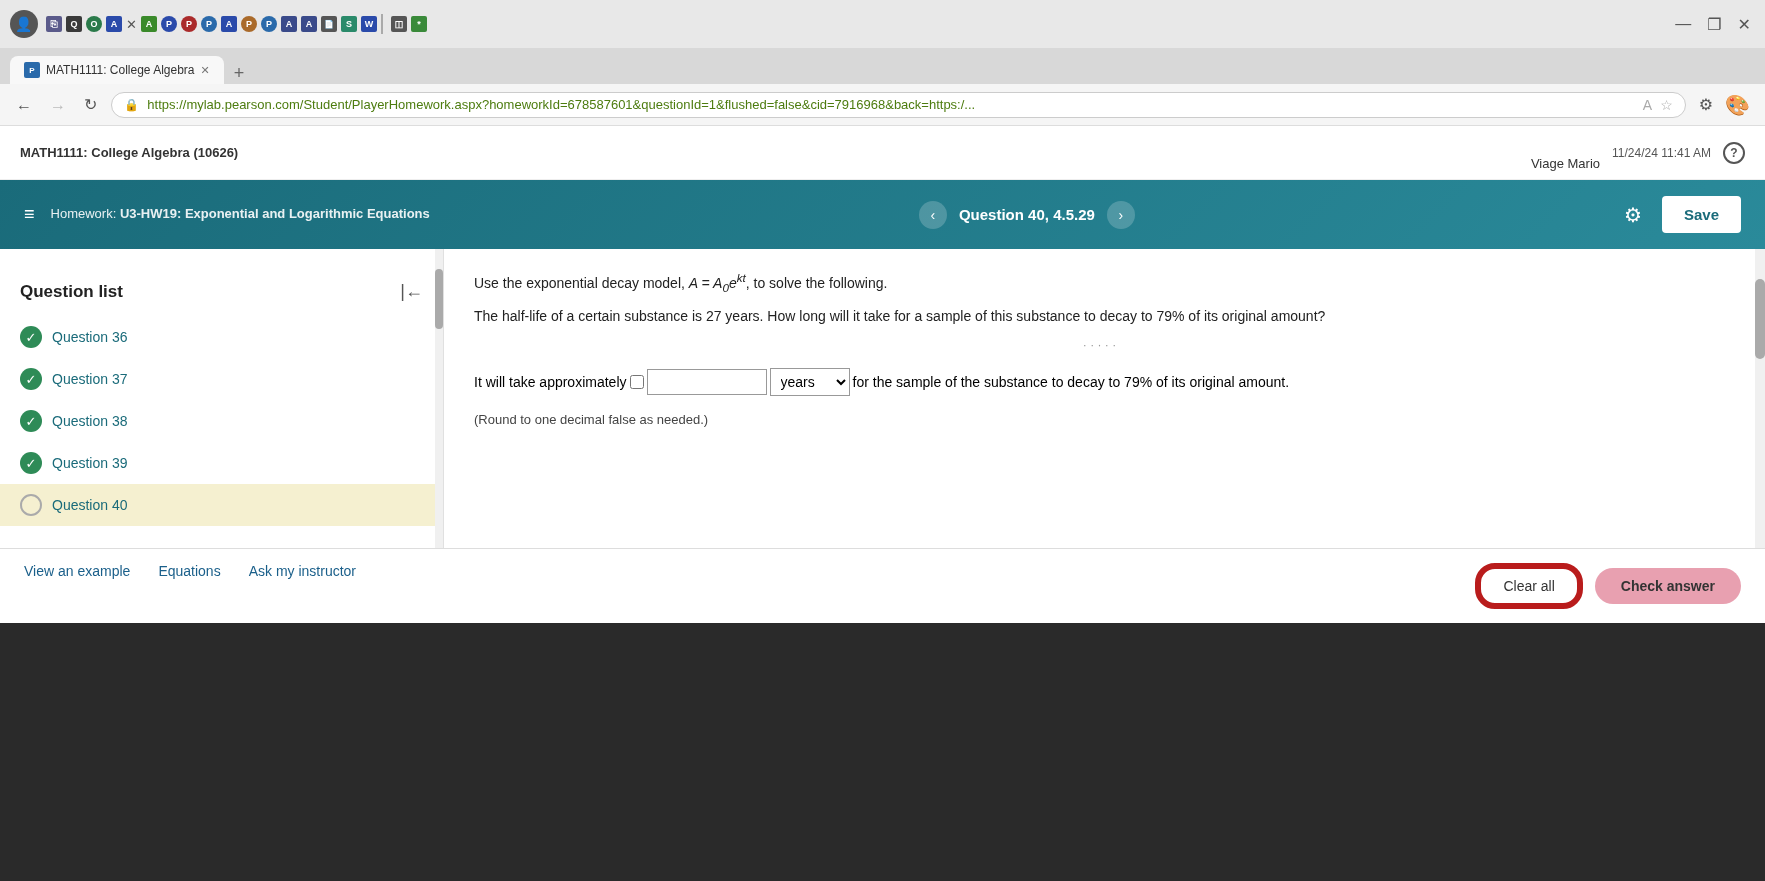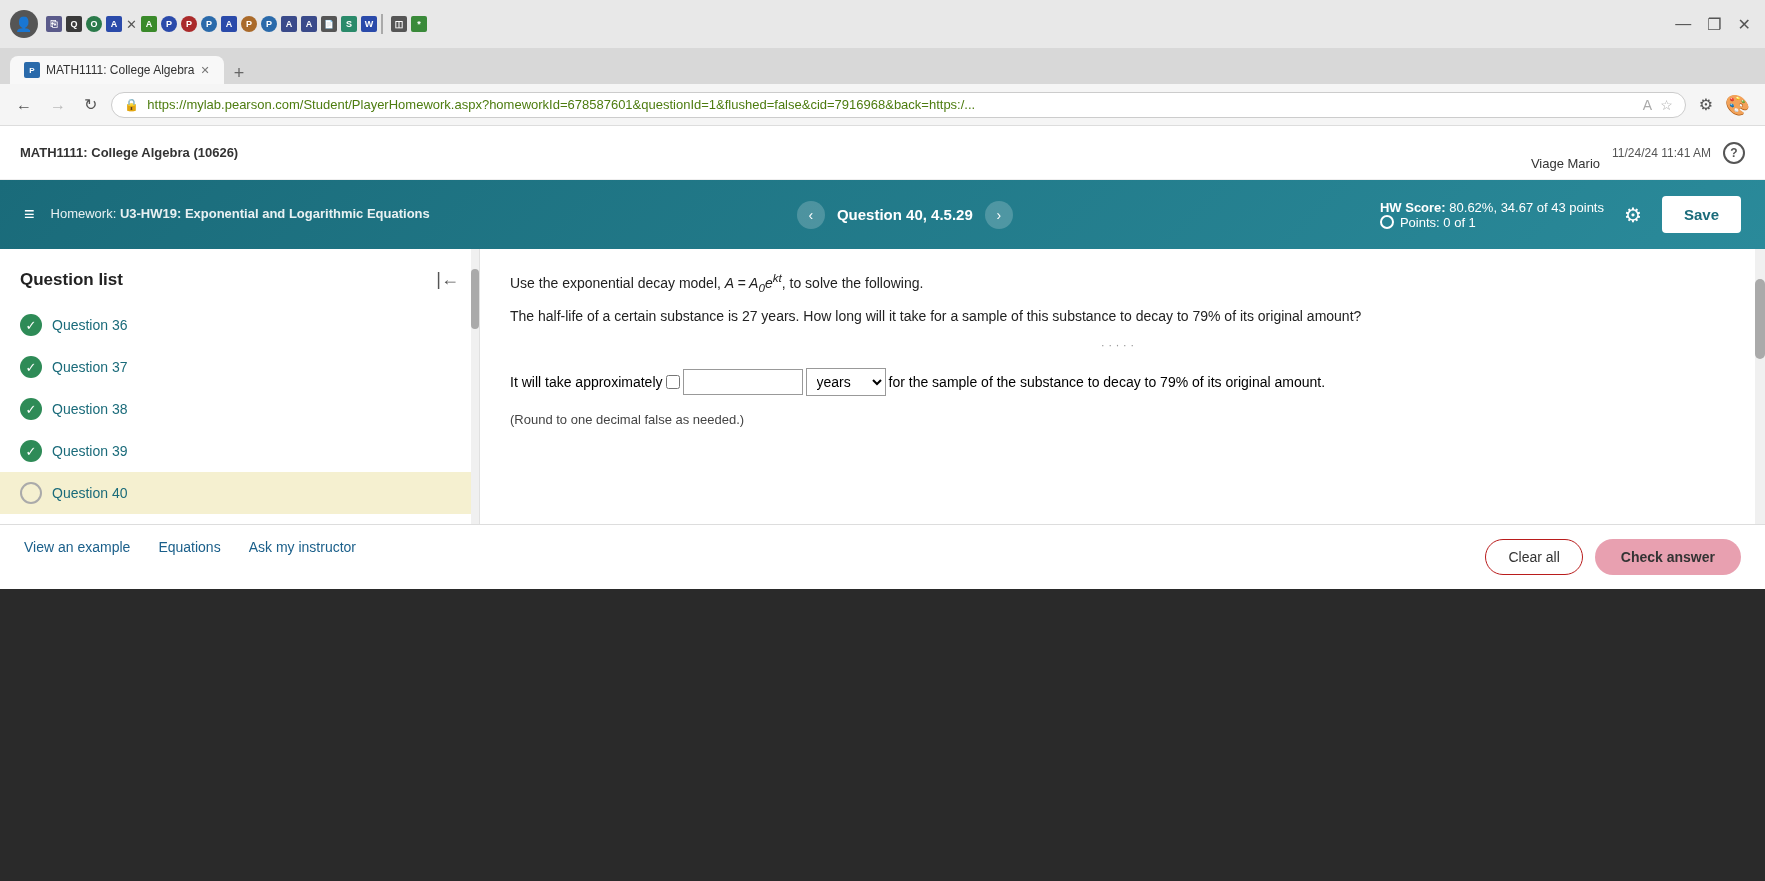--- a/index.html
+++ b/index.html
@@ -513,15 +513,6 @@
     </div>
 
     <div class="hw-header-right">
-      <div class="hw-score-block">
-        <div class="hw-score-text">
-          <strong>HW Score:</strong> <span>80.62%, 34.67 of 43 points</span>
-        </div>
-        <div class="hw-points-row">
-          <div class="hw-radio-white"></div>
-          <span>Points: 0 of 1</span>
-        </div>
-      </div>
       <span class="hw-gear-icon">⚙</span>
       <button class="hw-save-btn">Save</button>
     </div>

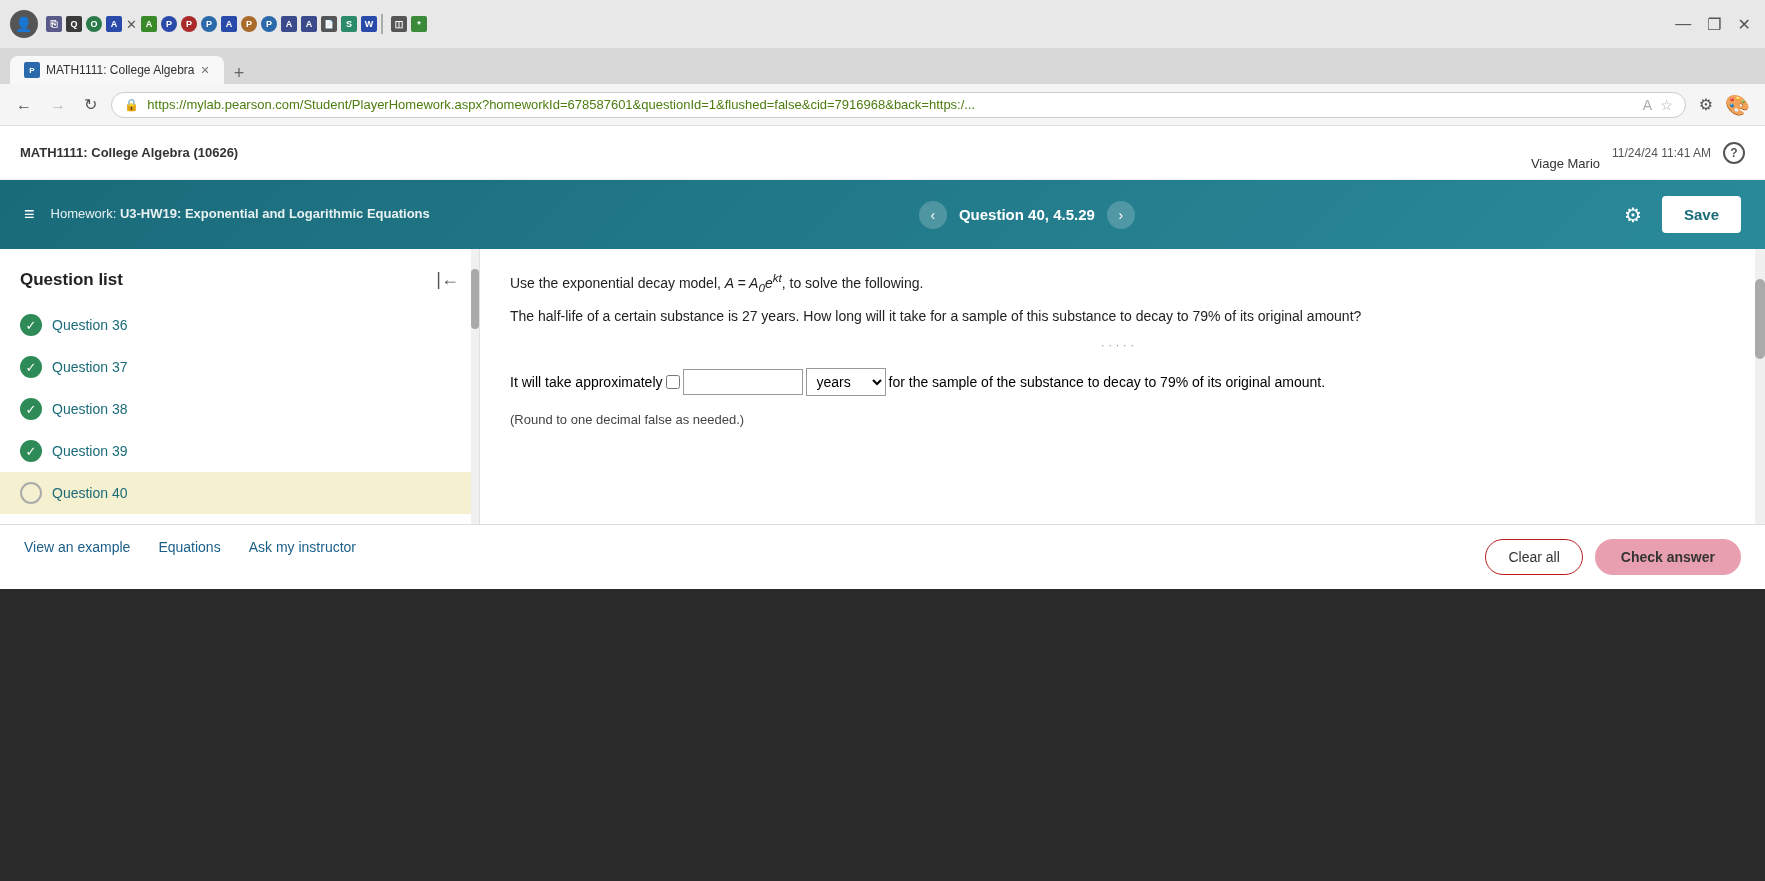--- a/index.html
+++ b/index.html
@@ -232,9 +232,9 @@
 
     
     .sidebar {
-      width: 480px;
+      width: 444px;
       border-right: 1px solid #e0e0e0;
-      padding: 10px 0;
+      padding: 22px 0;
       position: relative;
     }
 

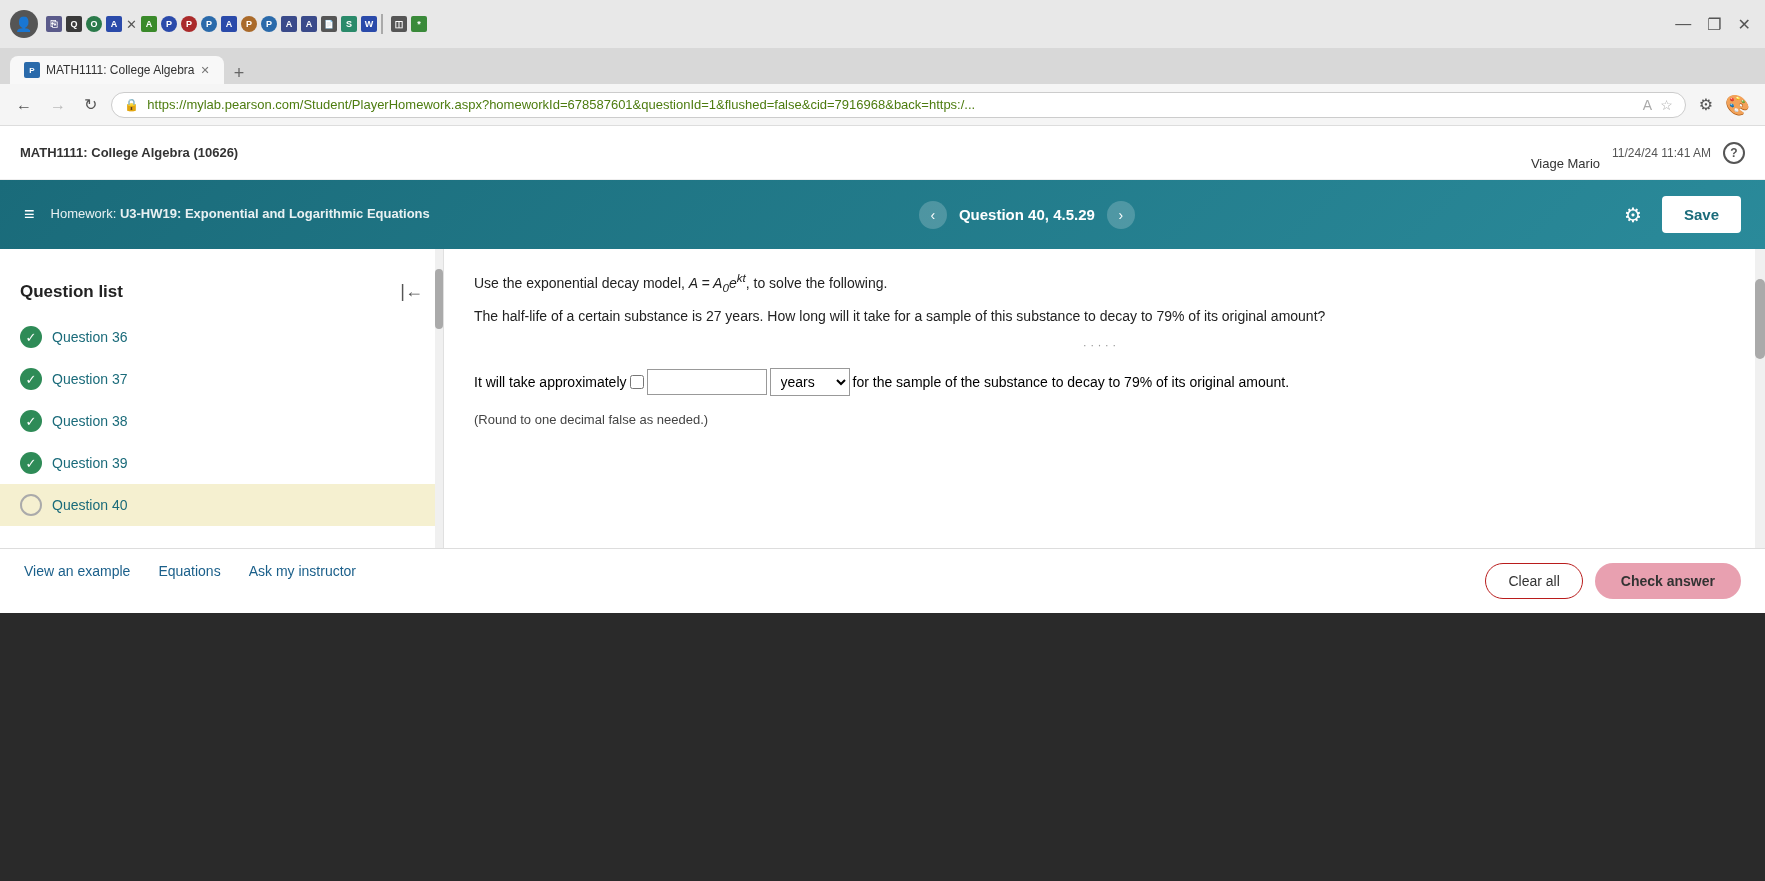--- a/index.html
+++ b/index.html
@@ -387,7 +387,7 @@
 
     .clear-all-btn {
       background: white;
-      border: 1px solid #b91c1c;
+      border: 6px solid #b91c1c;
       border-radius: 20px;
       padding: 9px 22px;
       font-size: 14px;

